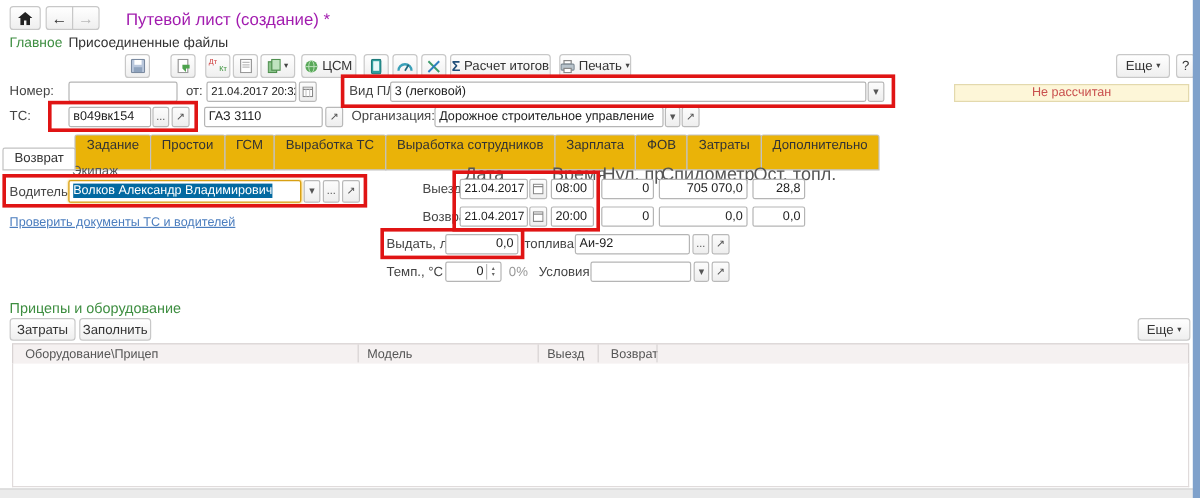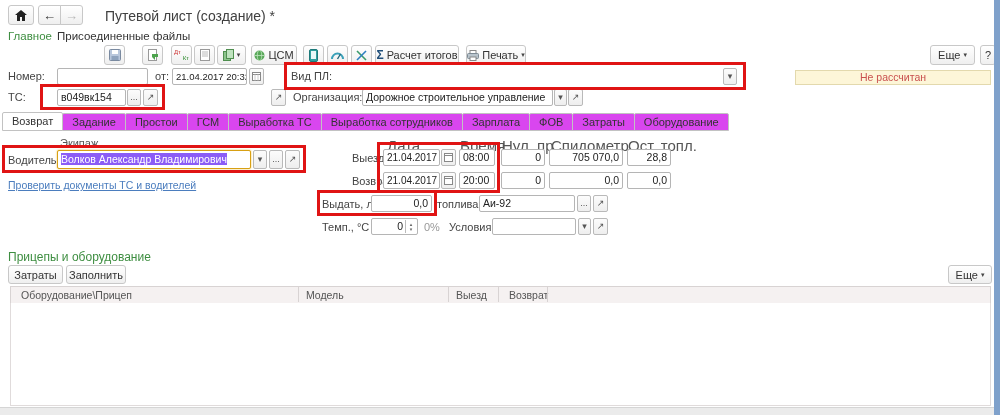--- a/index.html
+++ b/index.html
@@ -39,7 +39,7 @@
   <div class="tbtn" style="left:60px;top:5px;width:23px;border-radius:0 3px 3px 0">
     <span style="color:#b8b8b8;font-size:13px">→</span>
   </div>
-  <div class="abs" style="left:105px;top:8px;font-size:14px;color:#404040">Путевой лист (создание) *</div>
+  <div class="abs" style="left:105px;top:8px;font-size:14px;color:#a21caf">Путевой лист (создание) *</div>
 
   <div class="abs" style="left:8px;top:30px;font-size:11.5px;color:#3e8e41;cursor:pointer">Главное</div>
   <div class="abs" style="left:57px;top:30px;font-size:11.5px;color:#333;cursor:pointer">Присоединенные файлы</div>

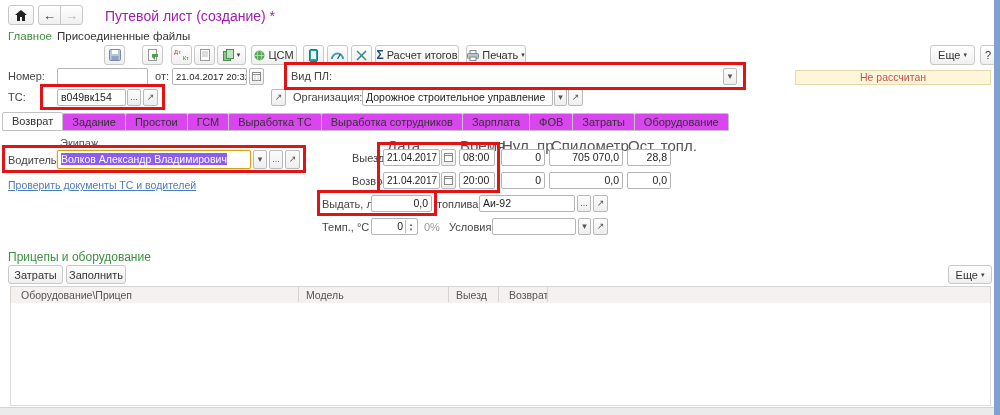--- a/index.html
+++ b/index.html
@@ -154,6 +154,7 @@
         </svg></span>
   </div>
   <div class="lbl" style="left:291px;top:70px">Вид ПЛ:</div>
+  <div class="f" style="left:325px;top:68px;width:397px">3 (легковой)</div>
   <div class="sb" style="left:723px;top:68px;width:14px"><span>▾</span></div>
   <div class="abs" style="left:795px;top:70px;width:196px;height:15px;background:#fdf6d8;border:1px solid #e3d9ad;color:#c9504e;font-size:10.5px;text-align:center;line-height:13px">Не рассчитан</div>
 

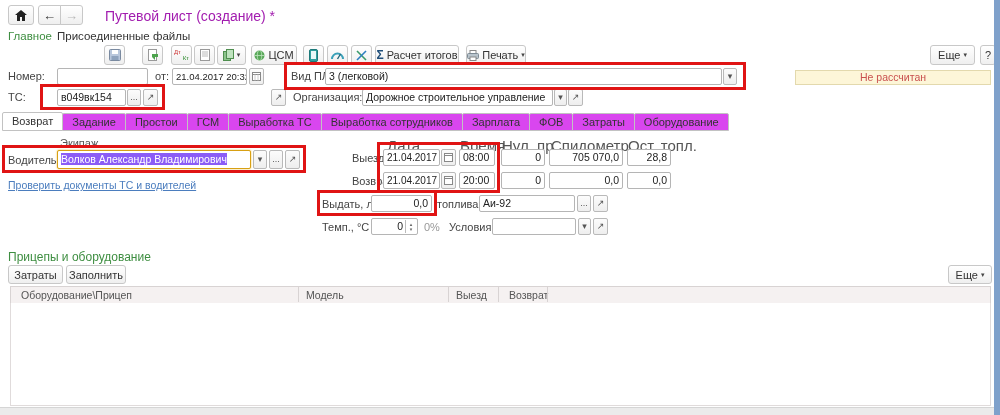--- a/index.html
+++ b/index.html
@@ -162,6 +162,7 @@
   <div class="f" style="left:57px;top:89px;width:69px">в049вк154</div>
   <div class="sb" style="left:127px;top:89px;width:14px"><span>...</span></div>
   <div class="sb" style="left:143px;top:89px;width:15px"><span>↗</span></div>
+  <div class="f" style="left:170px;top:89px;width:99px">ГАЗ 3110</div>
   <div class="sb" style="left:271px;top:89px;width:15px"><span>↗</span></div>
   <div class="lbl" style="left:293px;top:91px">Организация:</div>
   <div class="f" style="left:362px;top:89px;width:191px">Дорожное строительное управление</div>

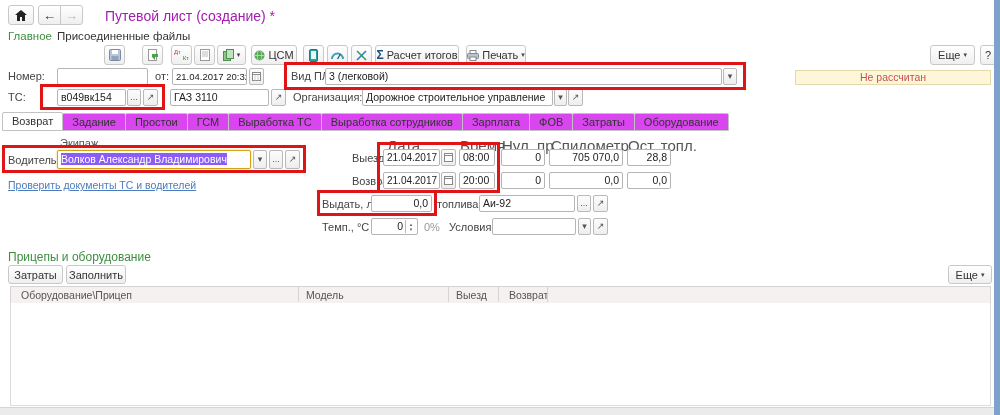--- a/index.html
+++ b/index.html
@@ -14,7 +14,7 @@
   .link{position:absolute;font-size:10.5px;color:#4b7dbe;text-decoration:underline;white-space:nowrap;cursor:pointer}
   .red{position:absolute;border:3px solid #e01414;pointer-events:none}
   .tabs{position:absolute;left:2px;top:112px;white-space:nowrap}
-  .tab{display:inline-block;padding:0 9px;line-height:16px;height:18px;border:1px solid #c2c2c2;background:#d946ef;font-size:11px;color:#333;margin-right:-1px;border-radius:2px 2px 0 0;cursor:pointer;vertical-align:bottom}
+  .tab{display:inline-block;padding:0 9px;line-height:16px;height:30px;border:1px solid #c2c2c2;background:#eab308;font-size:11px;color:#333;margin-right:-1px;border-radius:2px 2px 0 0;cursor:pointer;vertical-align:bottom}
   .tab.active{background:#fff;position:relative;z-index:2;height:19px;line-height:17px}
   .colh{position:absolute;font-size:15px;color:#555;white-space:nowrap}
   .th{position:absolute;font-size:10.5px;color:#555;white-space:nowrap}

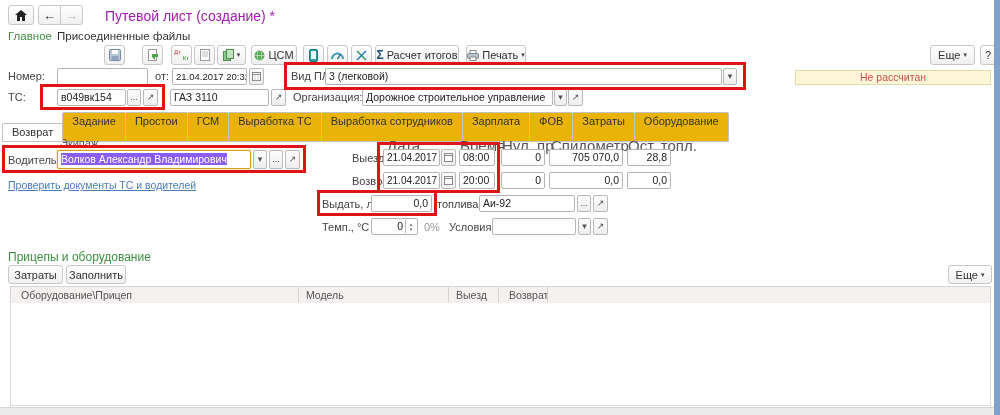--- a/index.html
+++ b/index.html
@@ -170,7 +170,7 @@
   <div class="sb" style="left:568px;top:89px;width:15px"><span>↗</span></div>
 
   <div class="tabs">
-    <span class="tab active">Возврат</span><span class="tab">Задание</span><span class="tab">Простои</span><span class="tab">ГСМ</span><span class="tab">Выработка ТС</span><span class="tab">Выработка сотрудников</span><span class="tab">Зарплата</span><span class="tab">ФОВ</span><span class="tab">Затраты</span><span class="tab">Оборудование</span>
+    <span class="tab active">Возврат</span><span class="tab">Задание</span><span class="tab">Простои</span><span class="tab">ГСМ</span><span class="tab">Выработка ТС</span><span class="tab">Выработка сотрудников</span><span class="tab">Зарплата</span><span class="tab">ФОВ</span><span class="tab">Затраты</span><span class="tab">Дополнительно</span>
   </div>
 
   <div class="lbl" style="left:60px;top:137px;color:#555">Экипаж</div>

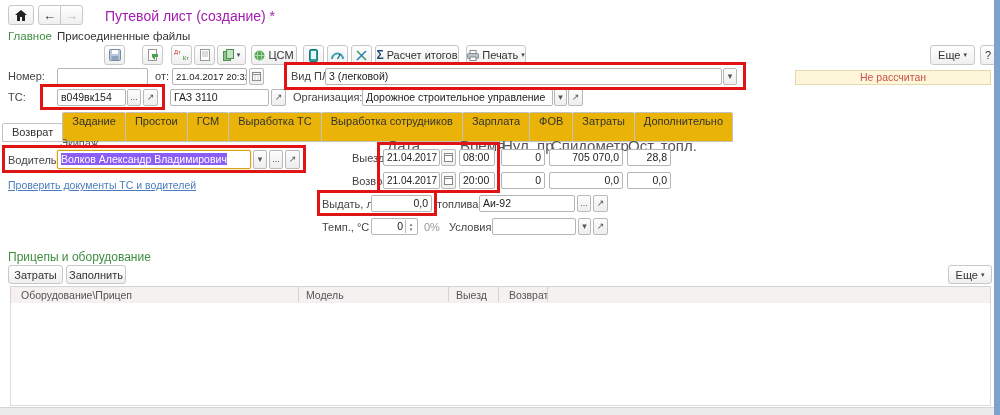--- a/index.html
+++ b/index.html
@@ -176,7 +176,7 @@
   <div class="lbl" style="left:60px;top:137px;color:#555">Экипаж</div>
   <div class="lbl" style="left:8px;top:154px">Водитель 1:</div>
   <div class="f" style="left:57px;top:150px;width:194px;height:19px;border:1px solid #d8a013;box-shadow:0 0 2px #f0c040;line-height:17px">
-    <span style="background:#8b5cf6;color:#fff">Волков Александр Владимирович</span>
+    <span style="background:#0369a1;color:#fff">Волков Александр Владимирович</span>
   </div>
   <div class="sb" style="left:253px;top:150px;width:14px;height:19px;line-height:17px"><span>▾</span></div>
   <div class="sb" style="left:269px;top:150px;width:14px;height:19px;line-height:17px"><span>...</span></div>

